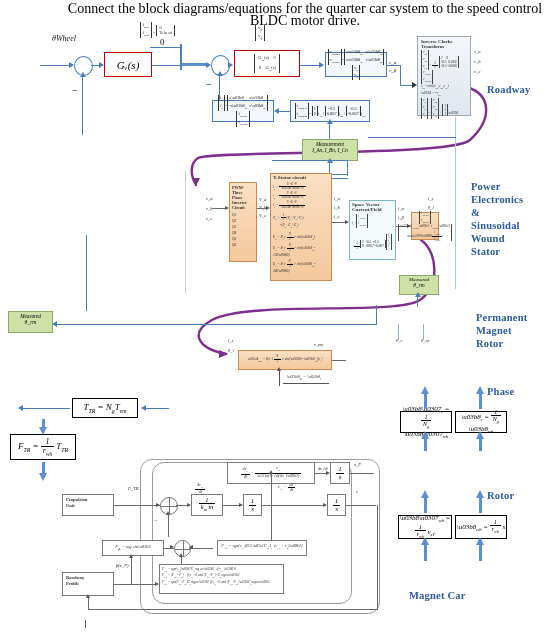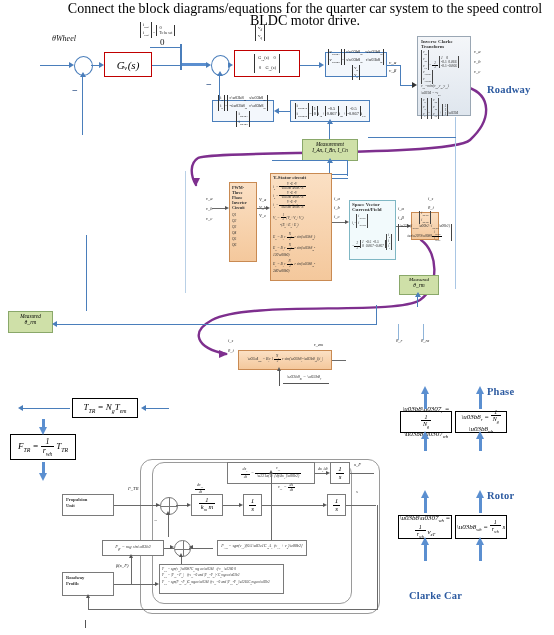--- a/index.html
+++ b/index.html
@@ -343,6 +343,14 @@
 
   <div class="abs" style="left:185px;top:171px;width:276px;height:122px;border:1px solid #b9d0e6;border-left:1px solid #b9d0e6;box-sizing:border-box;border-top:none;border-right:none;border-bottom:none;"></div>
 
+  <div class="sect-label" style="left:471px;top:180px;line-height:13px;">
+    <span>Power</span><br>
+    <span>Electronics</span><br>
+    <span>&amp;</span><br>
+    <span>Sinusoidal</span><br>
+    <span>Wound</span><br>
+    <span>Stator</span>
+  </div>
 
   <div class="box box-green" style="left:399px;top:275px;width:40px;height:20px;display:block;padding:1px 2px;">
     <div style="font-style:italic;font-size:5px;">Measured</div>

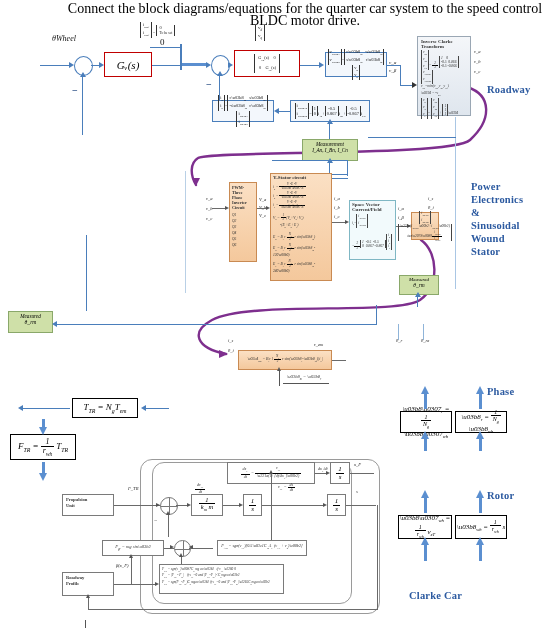--- a/index.html
+++ b/index.html
@@ -359,6 +359,11 @@
   <div class="ln ln-v" style="left:417px;top:295px;height:12px;"></div>
   <div class="arr arr-u" style="left:414.5px;top:292px;"></div>
 
+  <div class="sect-label" style="left:476px;top:311px;line-height:13px;">
+    <span>Permanent</span><br>
+    <span>Magnet</span><br>
+    <span>Rotor</span>
+  </div>
 
   <div class="box box-green" style="left:8px;top:311px;width:45px;height:22px;display:block;padding:1px 2px;">
     <div style="font-style:italic;font-size:5.2px;">Measured</div>

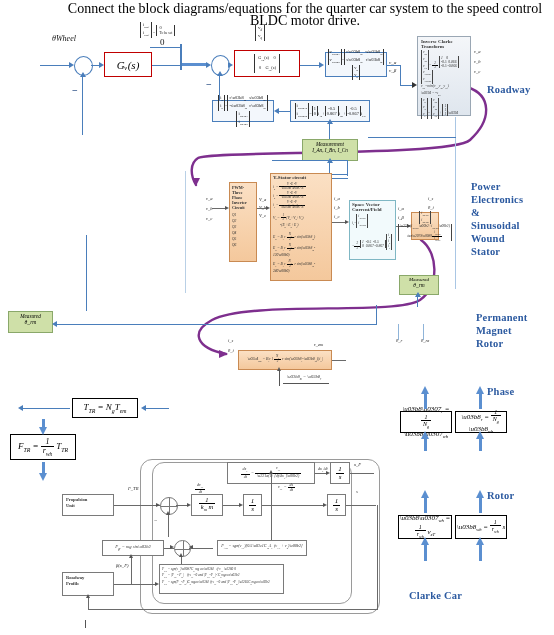--- a/index.html
+++ b/index.html
@@ -459,7 +459,7 @@
   <div class="ln ln-v thick" style="left:479px;top:541px;height:20px;width:2.5px;"></div>
   <div class="big-arr-u" style="position:absolute;left:475.5px;top:537px;"></div>
 
-  <div class="sect-label" style="left:409px;top:590px;">Clarke Car</div>
+  <div class="sect-label" style="left:409px;top:590px;">Magnet Car</div>
 
   <div class="box box-round" style="left:140px;top:459px;width:240px;height:155px;display:block;border-radius:12px;"></div>
   <div class="box box-round" style="left:152px;top:462px;width:200px;height:142px;display:block;border-radius:12px;"></div>

